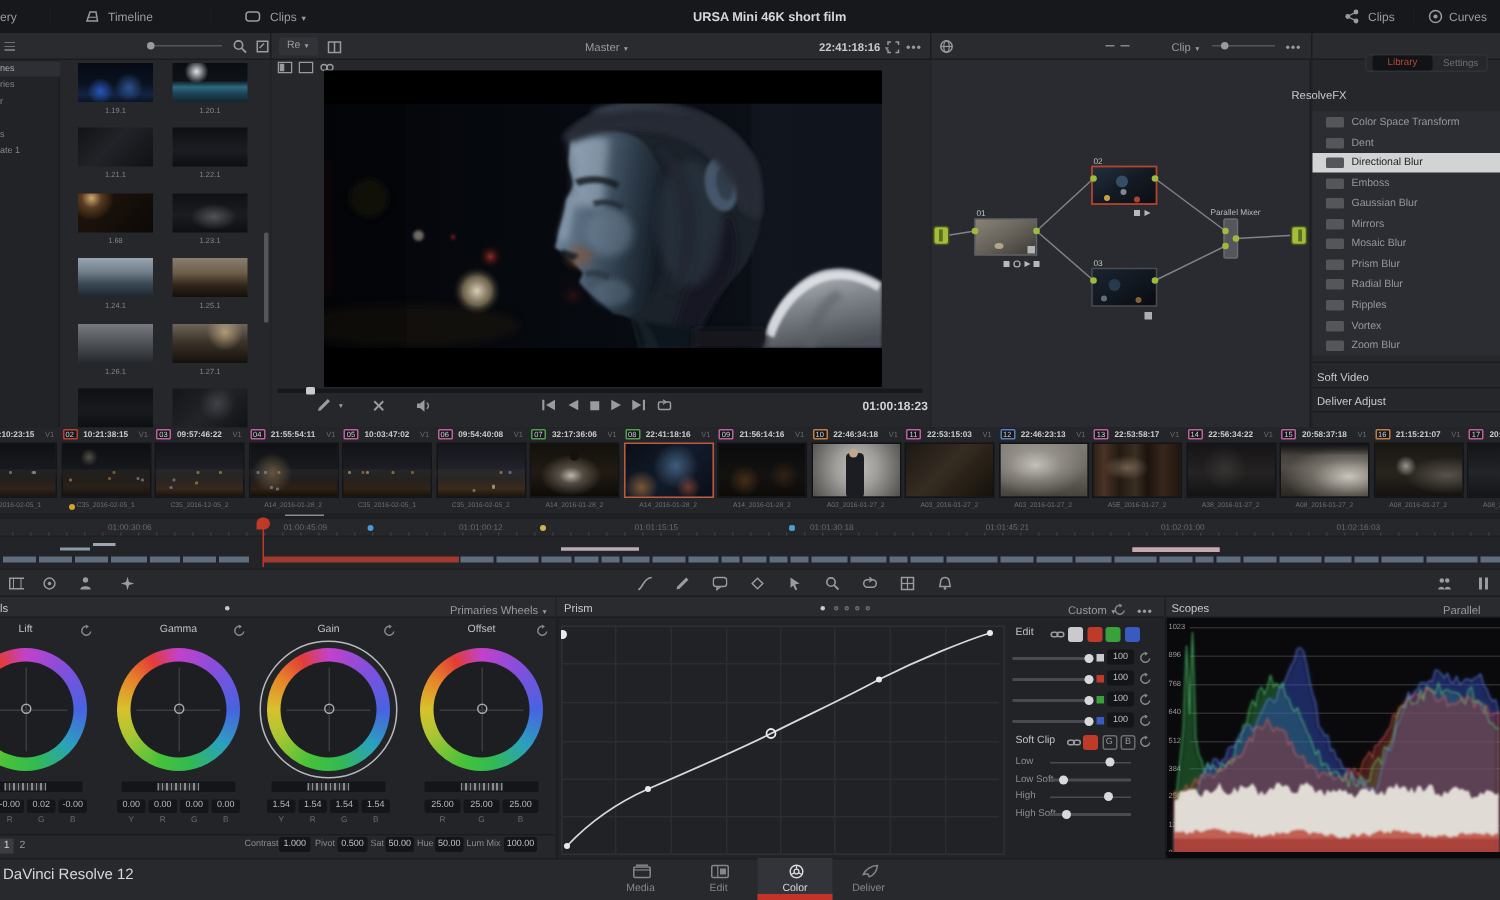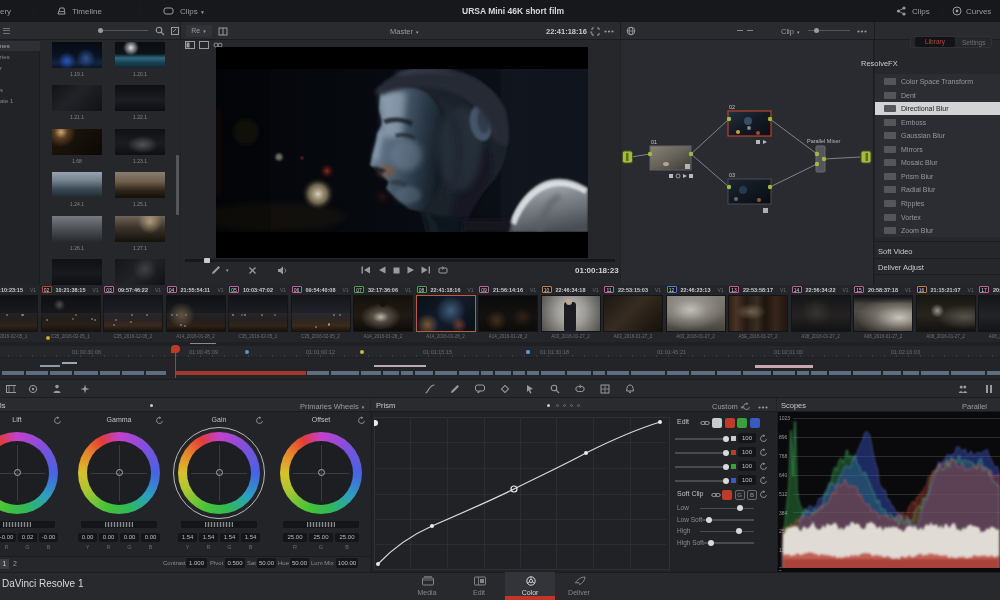--- a/index.html
+++ b/index.html
@@ -986,7 +986,7 @@
 
 <div class="abs" style="left:0;top:572px;width:1000px;height:28px;background:#28292d;border-top:1px solid #1c1d20;"></div>
 <div class="abs" style="left:505px;top:572px;width:50px;height:28px;background:#33343a;"></div>
-<div class="abs" style="left:2px;top:578px;font-size:10px;color:#d8d9db;">DaVinci Resolve 1</div>
+<div class="abs" style="left:2px;top:578px;font-size:10px;color:#d8d9db;">DaVinci Resolve 12</div>
 <svg class="abs" style="left:422px;top:576px;" width="12" height="10" viewBox="0 0 12 10">
     <rect x="0.5" y="2" width="11" height="7" rx="1" fill="none" stroke="#85868a" stroke-width="1"></rect>
     <path d="M0.5,4 L11.5,4" stroke="#85868a" stroke-width="0.8"></path>

